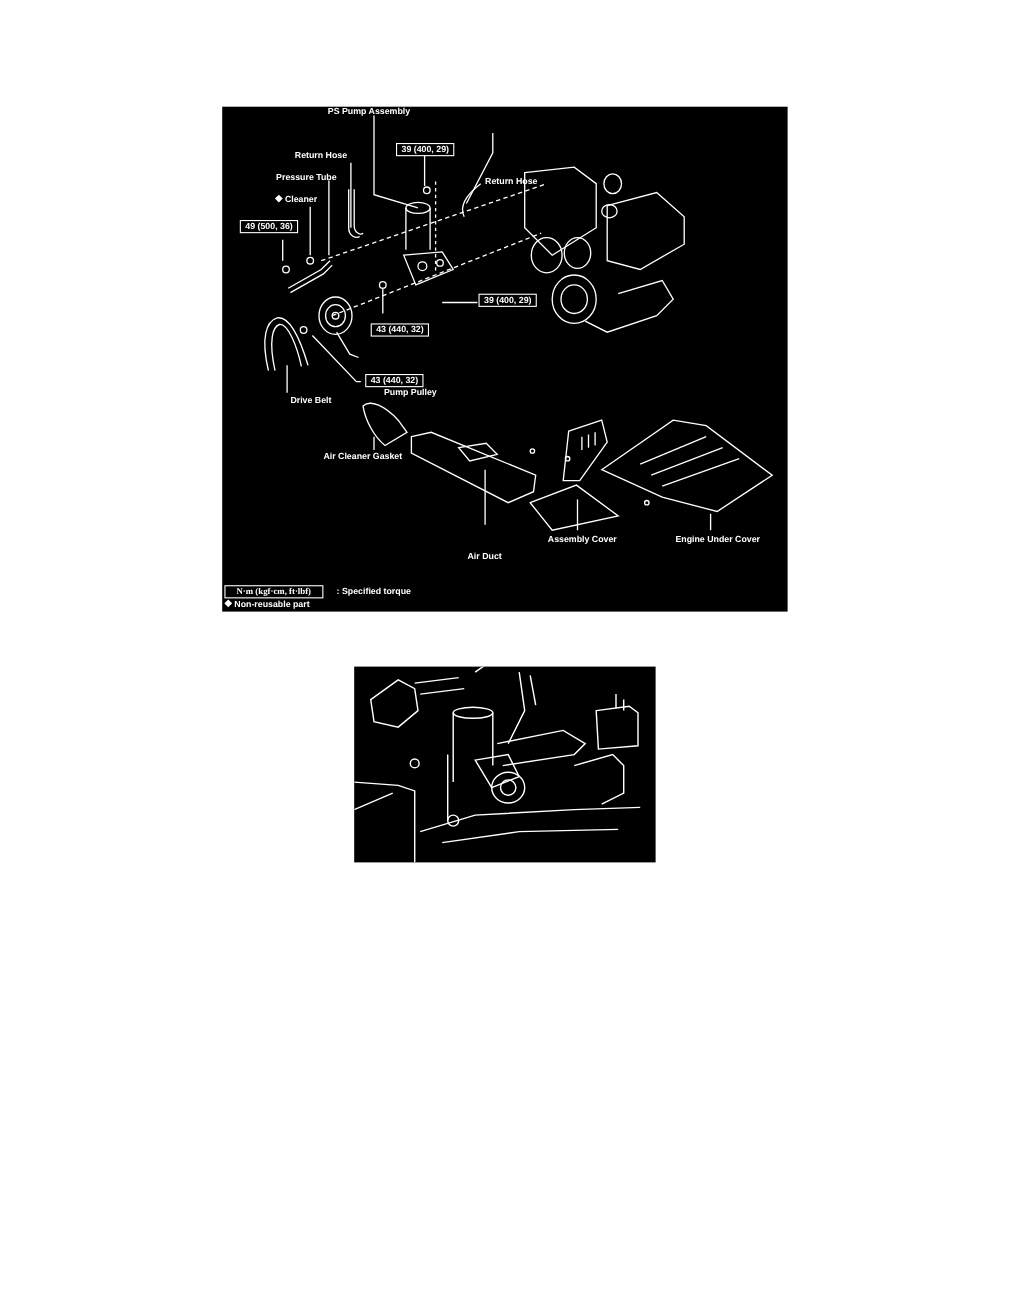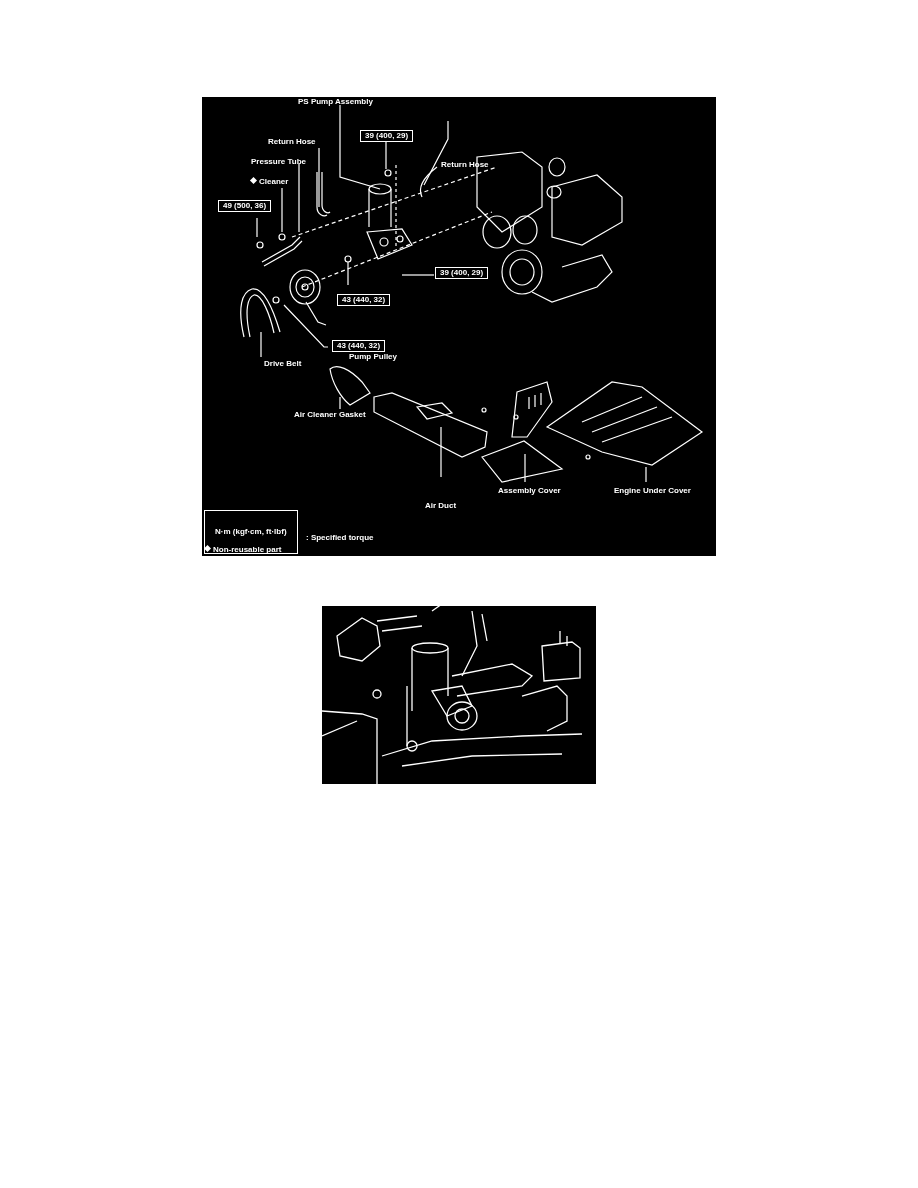--- a/index.html
+++ b/index.html
@@ -111,7 +111,7 @@
   <div class="lbl" style="left:296px;top:389px;">Assembly Cover</div>
   <div class="lbl" style="left:402px;top:389px;margin-left:10px;">Engine Under Cover</div>
 
-  <div class="box" style="left:2px;top:413px;padding:16px 10px;">N·m (kgf·cm, ft·lbf)</div>
+  <div class="box" style="left:2px;top:435px;padding:0 10px;font-family:Liberation Serif, serif;">N·m (kgf·cm, ft·lbf)</div>
   <div class="lbl" style="left:104px;top:436px;">:  Specified torque</div>
   <div class="lbl" style="left:3px;top:448px;"><span class="diamond"></span><span>Non-reusable part</span></div>
 </div>

